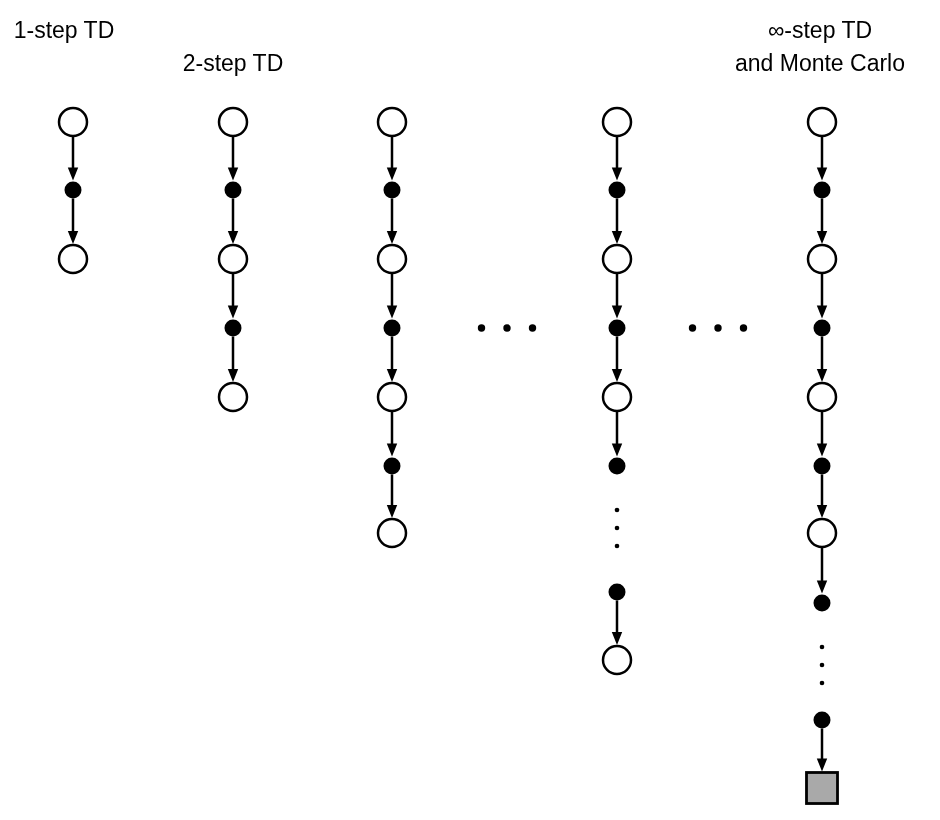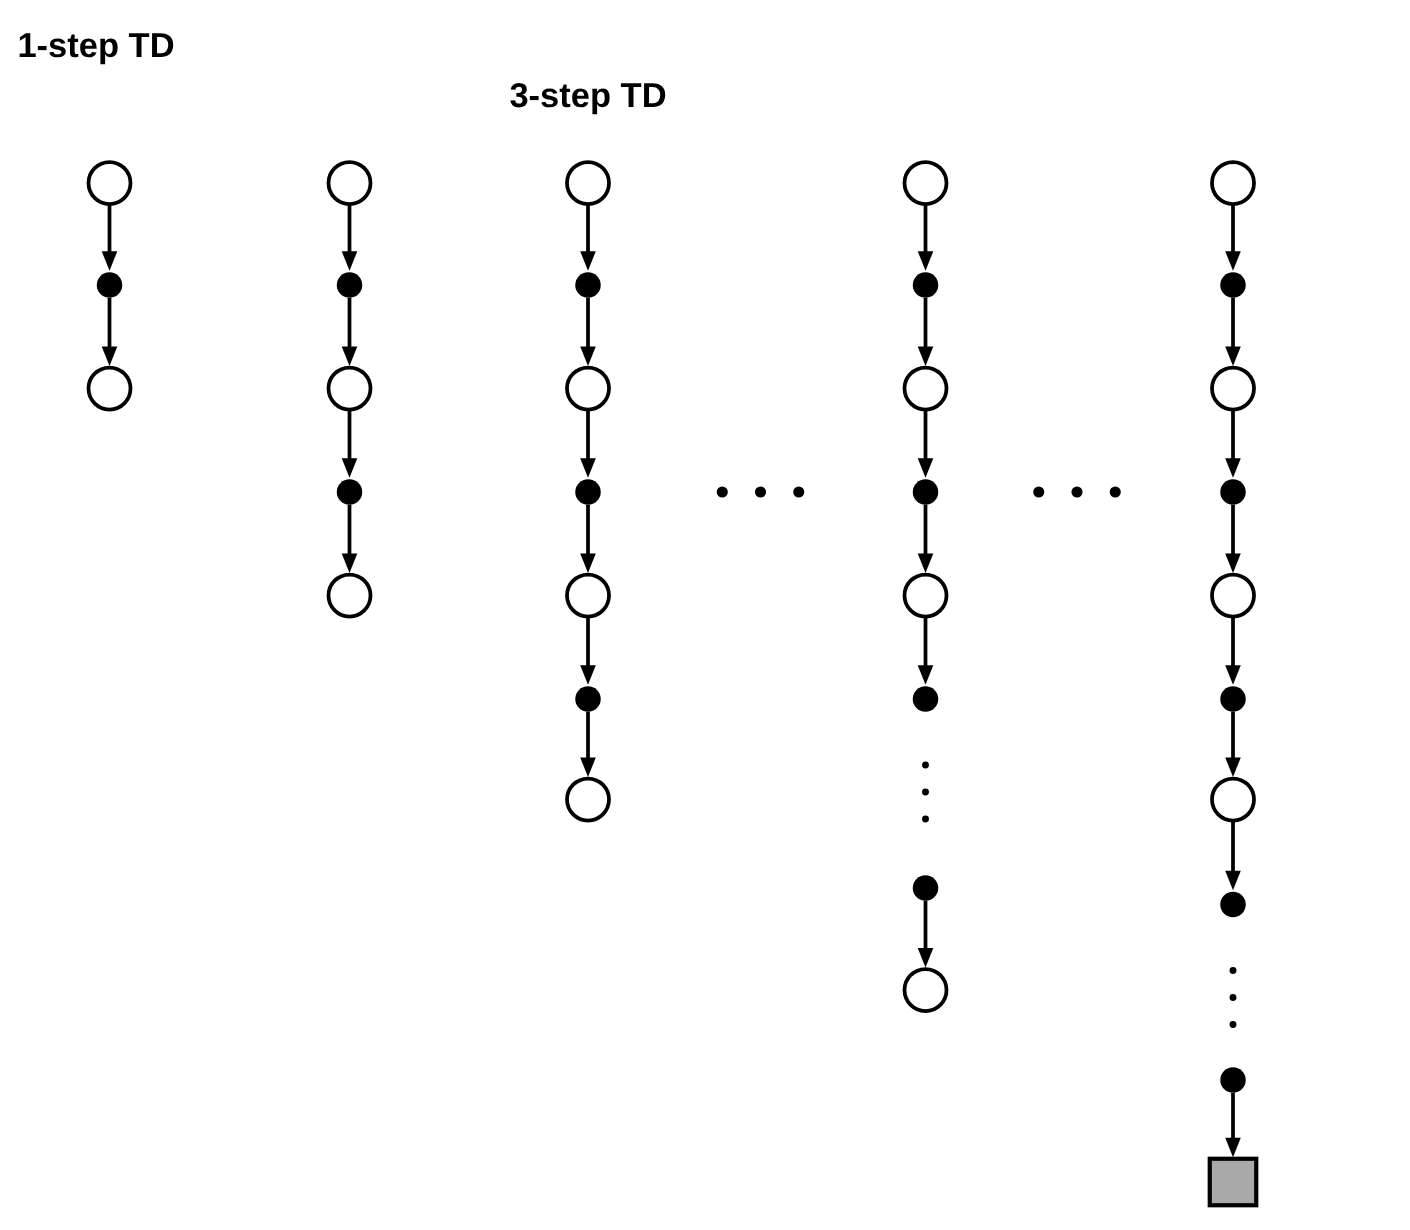--- a/index.html
+++ b/index.html
@@ -30,7 +30,6 @@
     color: #000000;
     white-space: nowrap;
     letter-spacing: 0;
-    font-weight: bold;
   }
   .header-line {
     min-height: 33px;

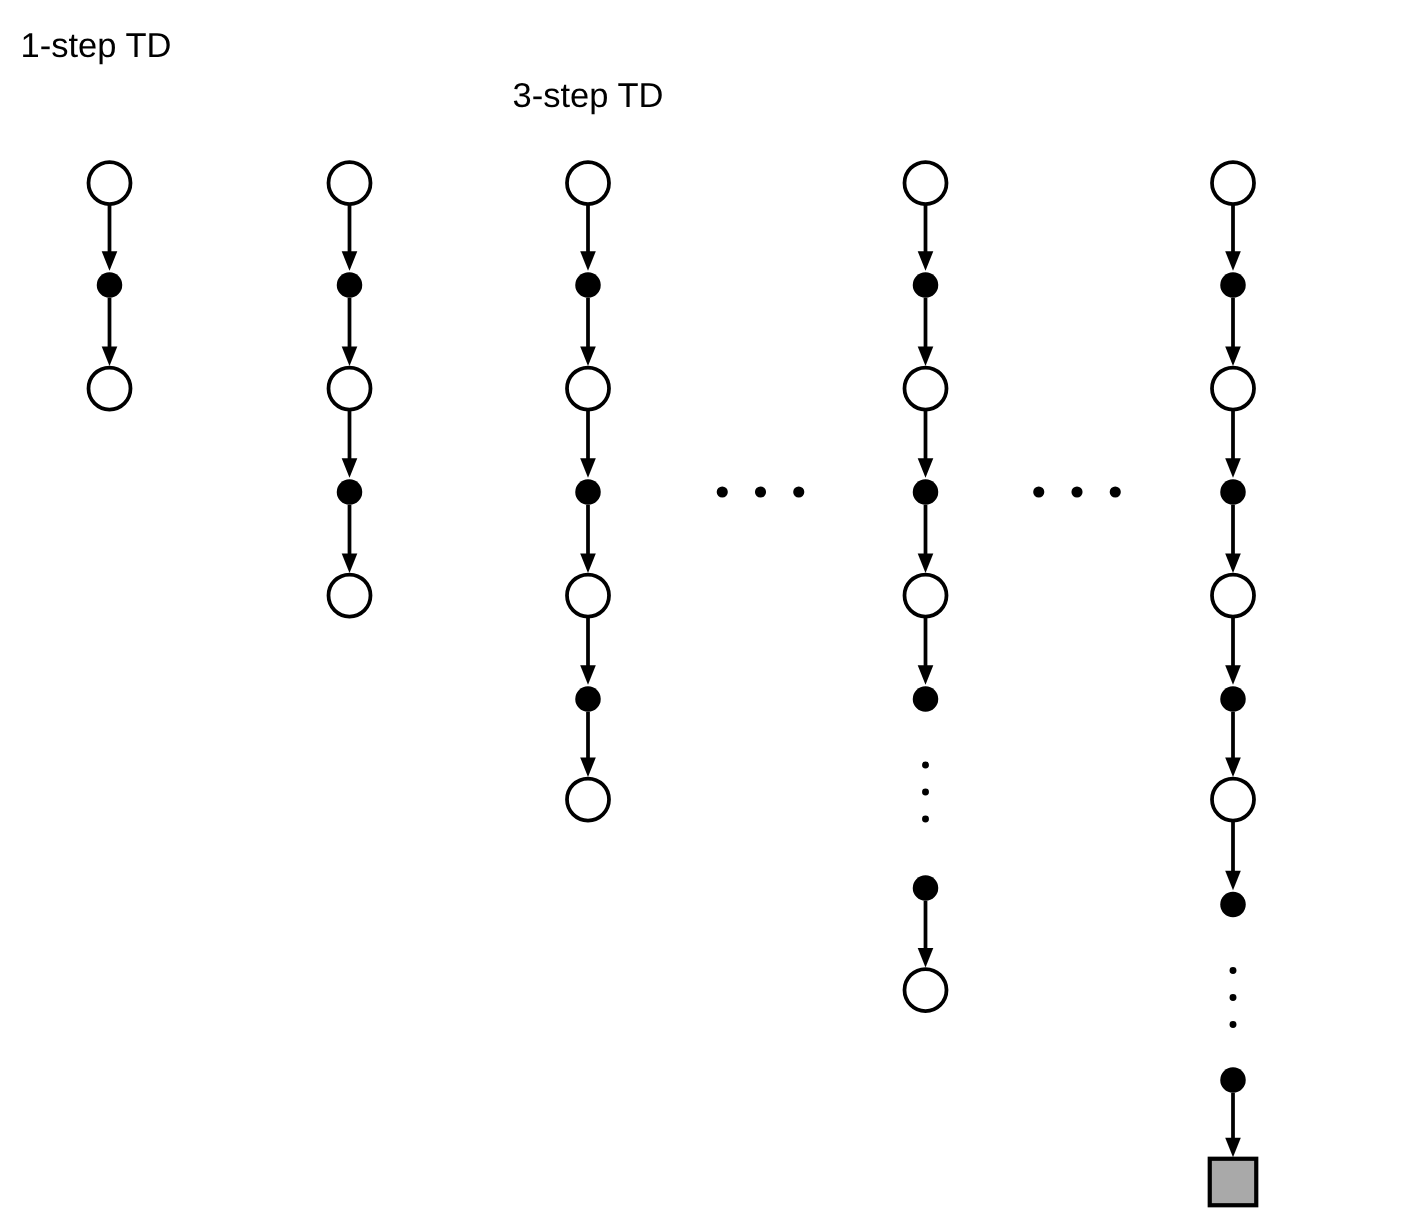--- a/index.html
+++ b/index.html
@@ -49,6 +49,10 @@
   <div class="header" style="left: 392px;">
     <div class="header-line"></div>
     <div class="header-line">3-step TD</div>
+  </div>
+  <div class="header" style="left: 820px;">
+    <div class="header-line">∞-step TD</div>
+    <div class="header-line">and Monte Carlo</div>
   </div>
 
   <svg id="diagram-svg" width="940" height="820" viewBox="0 0 940 820" xmlns="http://www.w3.org/2000/svg">

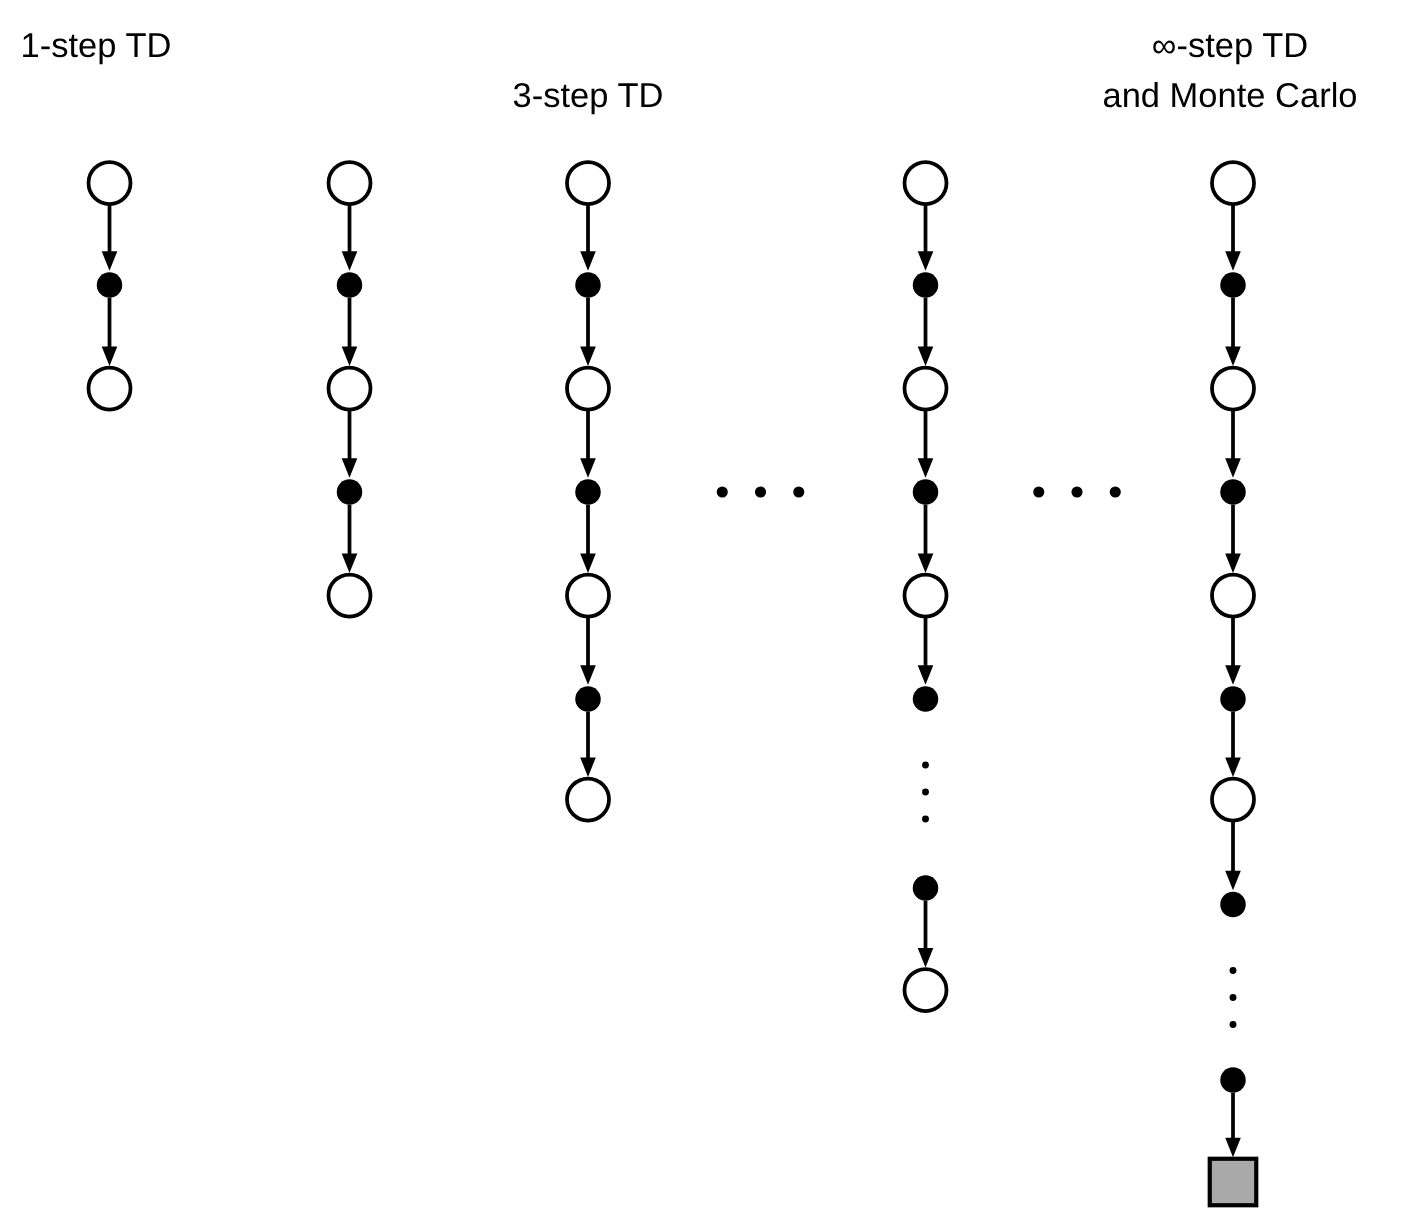--- a/index.html
+++ b/index.html
@@ -45,6 +45,7 @@
   </div>
   <div class="header" style="left: 233px;">
     <div class="header-line"></div>
+    <div class="header-line">2-step TD</div>
   </div>
   <div class="header" style="left: 392px;">
     <div class="header-line"></div>

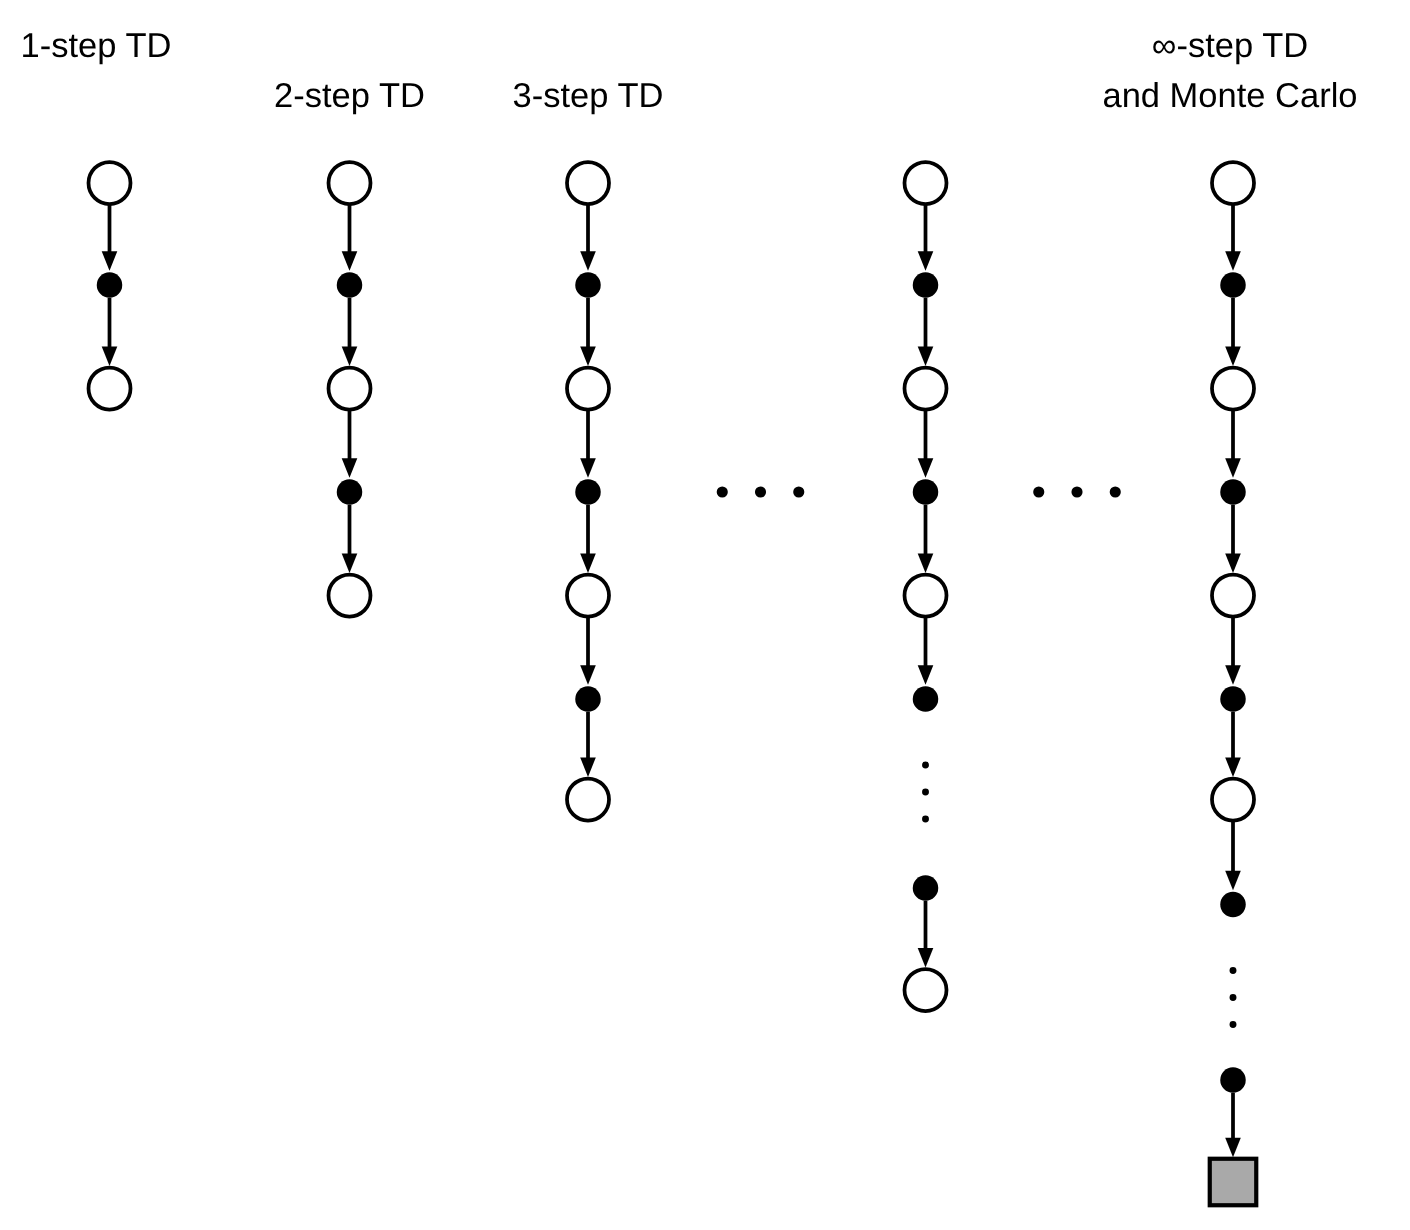--- a/index.html
+++ b/index.html
@@ -49,7 +49,6 @@
   </div>
   <div class="header" style="left: 392px;">
     <div class="header-line"></div>
-    <div class="header-line">3-step TD</div>
   </div>
   <div class="header" style="left: 820px;">
     <div class="header-line">∞-step TD</div>

